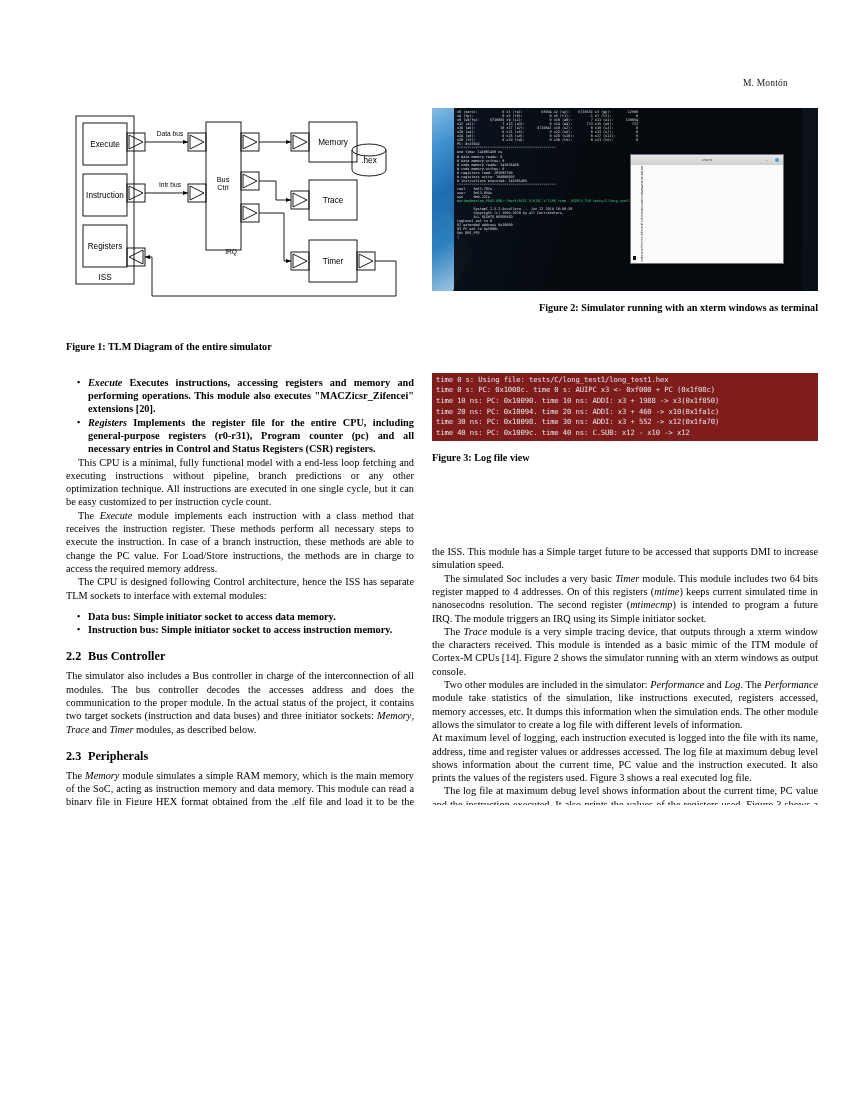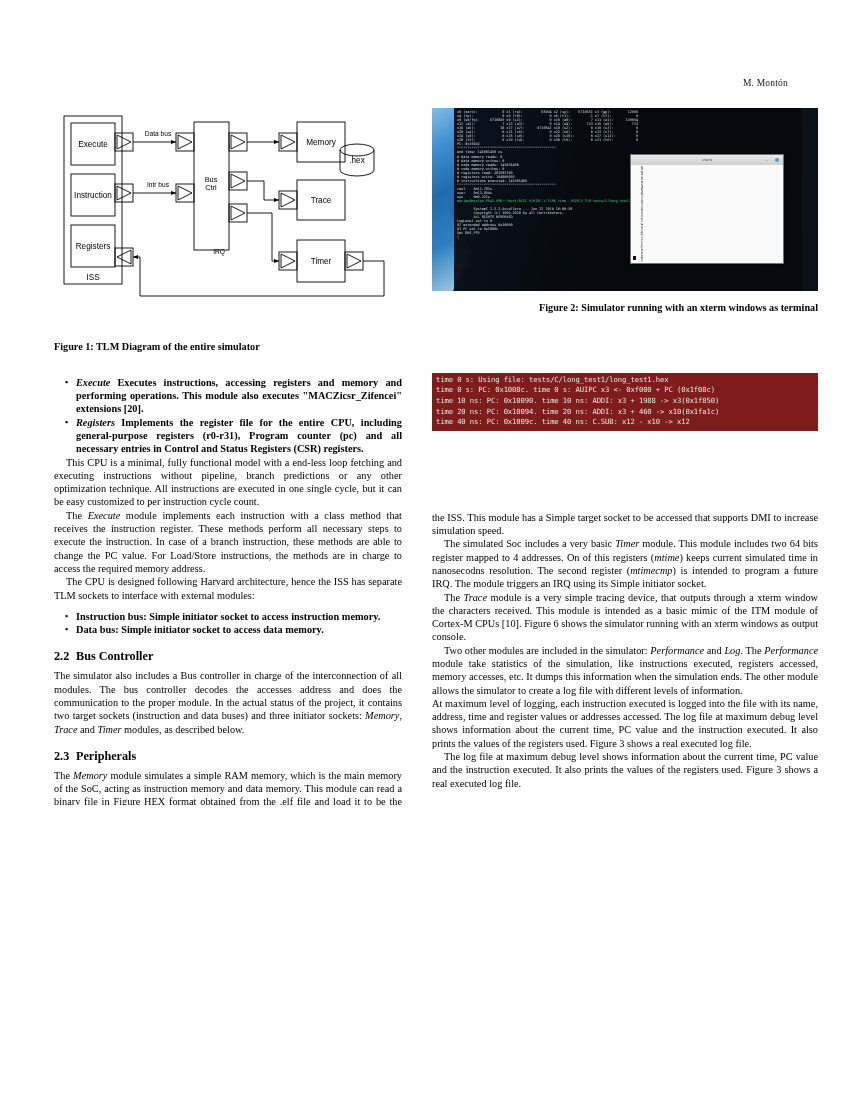--- a/index.html
+++ b/index.html
@@ -30,7 +30,7 @@
   
   .col-left {
     position: absolute;
-    left: 54px;
+    left: 66px;
     top: 108px;
     width: 348px;
   }

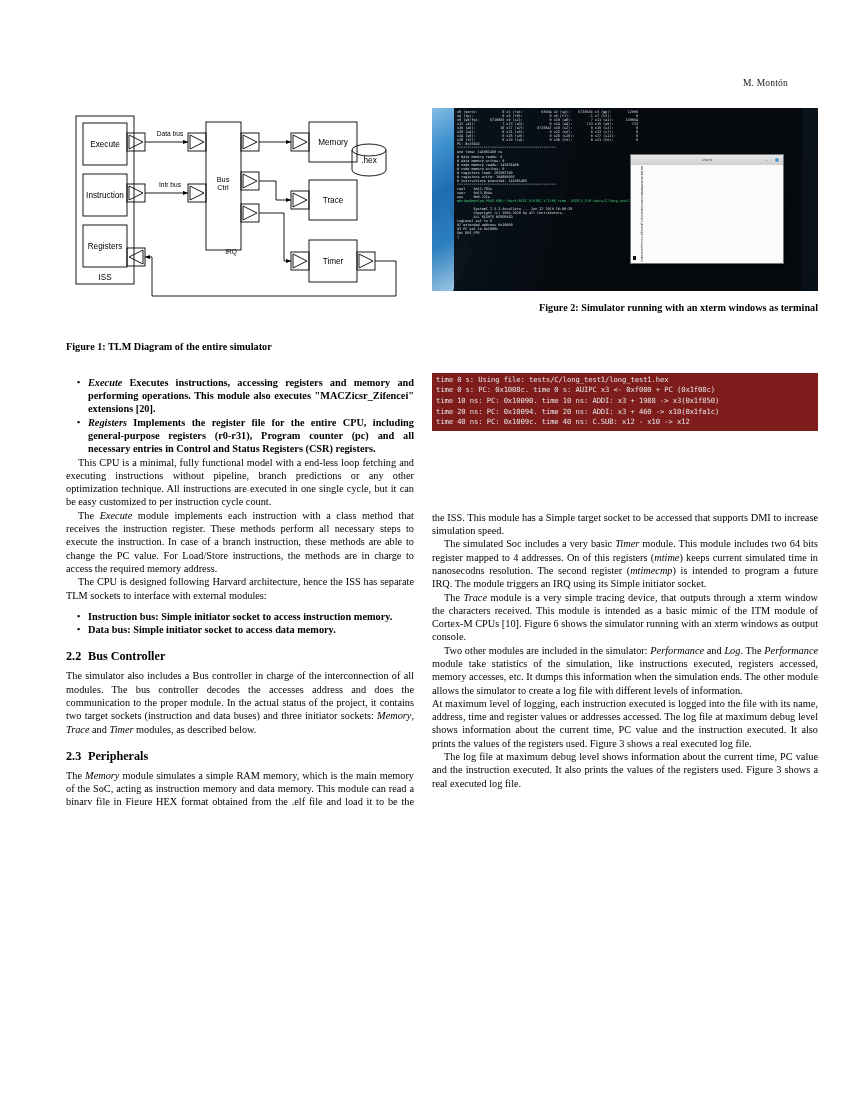--- a/index.html
+++ b/index.html
@@ -439,6 +439,7 @@
       <div class="log-line">time 0 s: PC: 0x1008c. time 0 s: AUIPC x3 &lt;- 0xf000 + PC (0x1f08c)</div>
       <div class="log-line">time 10 ns: PC: 0x10090. time 10 ns: ADDI: x3 + 1988 -&gt; x3(0x1f850)</div>
       <div class="log-line">time 20 ns: PC: 0x10094. time 20 ns: ADDI: x3 + 460 -&gt; x10(0x1fa1c)</div>
+      <div class="log-line">time 30 ns: PC: 0x10098. time 30 ns: ADDI: x3 + 552 -&gt; x12(0x1fa70)</div>
       <div class="log-line">time 40 ns: PC: 0x1009c. time 40 ns: C.SUB: x12 - x10 -&gt; x12</div>
     </div>
 

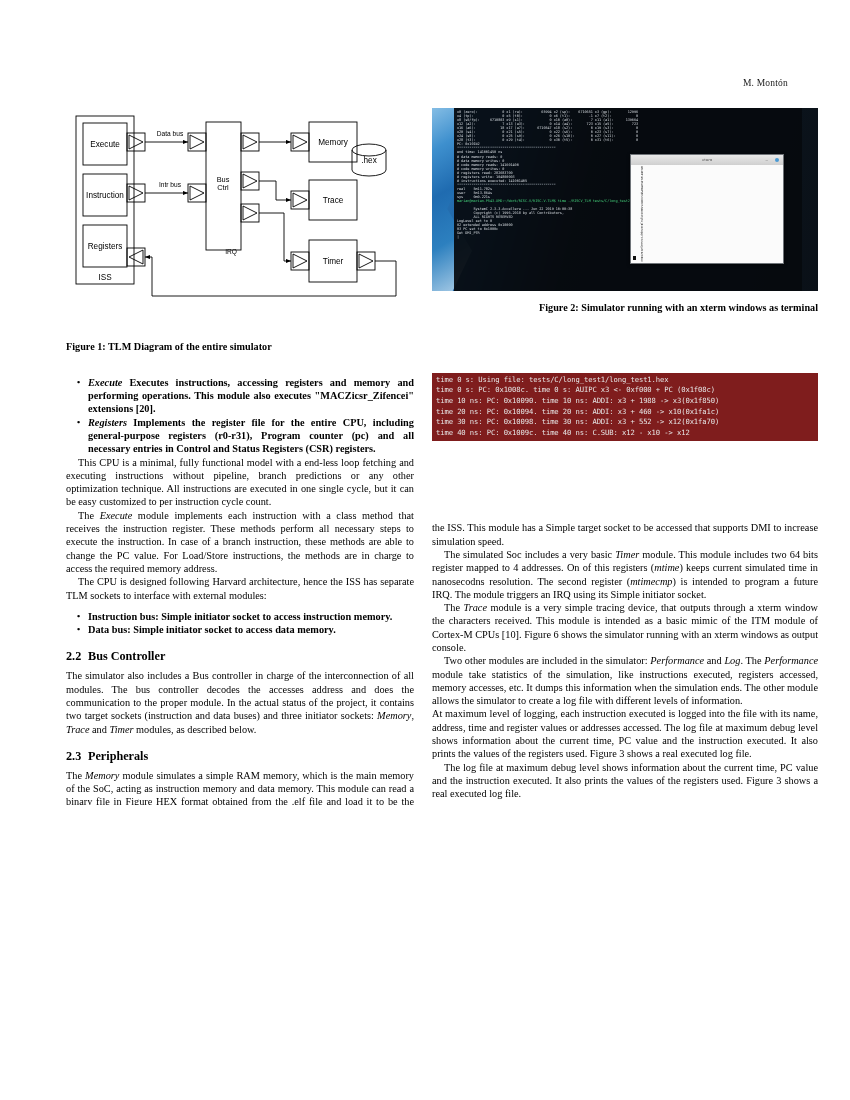--- a/index.html
+++ b/index.html
@@ -443,6 +443,7 @@
       <div class="log-line">time 40 ns: PC: 0x1009c. time 40 ns: C.SUB: x12 - x10 -&gt; x12</div>
     </div>
 
+    <div class="fig-caption">Figure 3: Log file view</div>
 
     <div class="spacer-12"></div>
     <div class="spacer-12"></div>

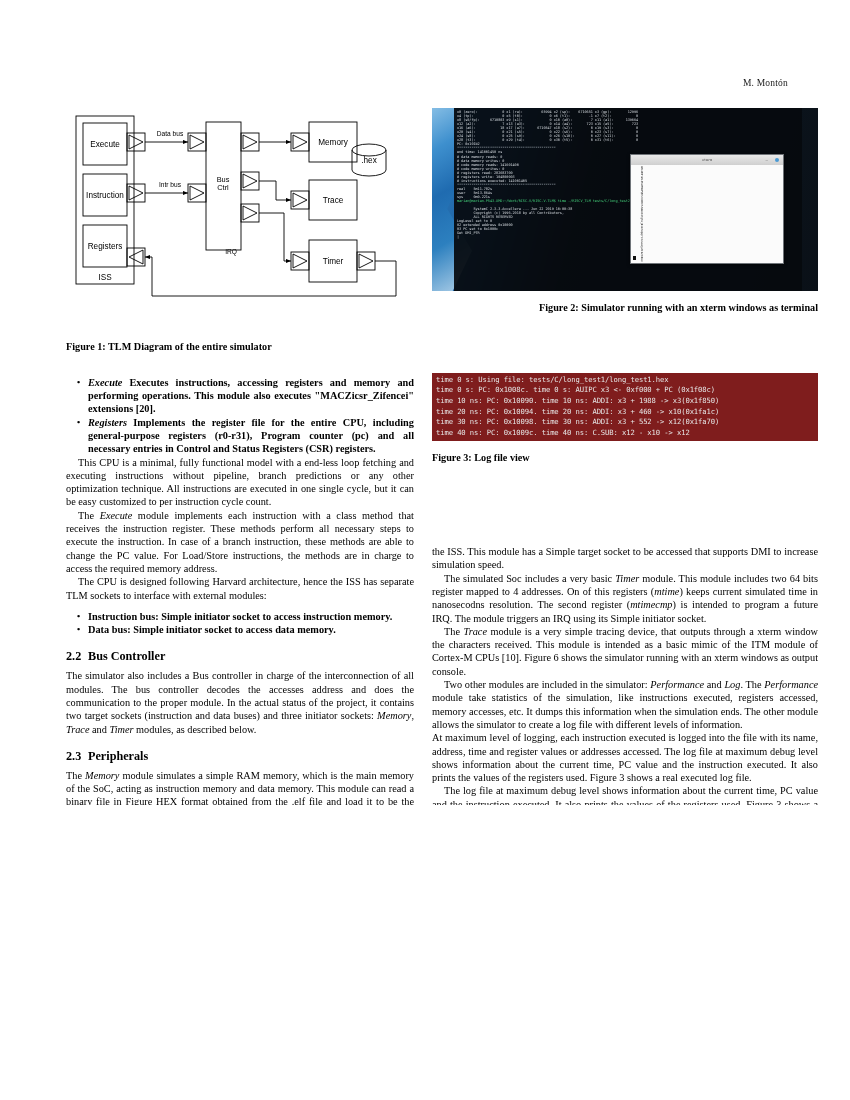--- a/index.html
+++ b/index.html
@@ -453,7 +453,7 @@
     <div class="spacer-12"></div>
     <div class="spacer-8"></div>
 
-    <p class="body noindent">the ISS. This module has a Simple target socket to be accessed that supports DMI to increase simulation speed.</p>
+    <p class="body noindent">the ISS. This module has a Simple target future to be accessed that supports DMI to increase simulation speed.</p>
 
     <p class="body"><span>The simulated Soc includes a very basic </span><em>Timer</em><span> module. This module includes two 64 bits register mapped to 4 addresses. On of this registers (</span><em>mtime</em><span>) keeps current simulated time in nanosecodns resolution. The second register (</span><em>mtimecmp</em><span>) is intended to program a future IRQ. The module triggers an IRQ using its Simple initiator socket.</span></p>
 

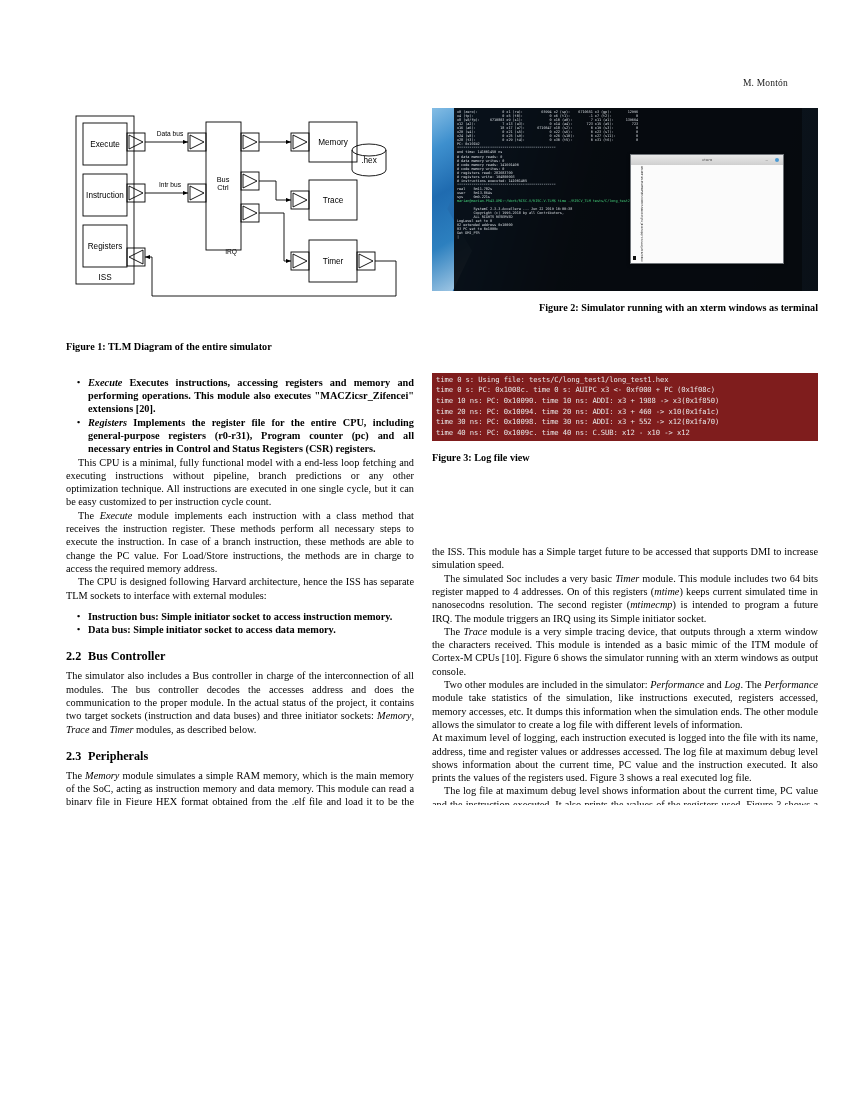--- a/index.html
+++ b/index.html
@@ -346,7 +346,7 @@
 
     <p class="body"><span>The </span><em>Execute</em><span> module implements each instruction with a class method that receives the instruction register. These methods perform all necessary steps to execute the instruction. In case of a branch instruction, these methods are able to change the PC value. For Load/Store instructions, the methods are in charge to access the required memory address.</span></p>
 
-    <p class="body">The CPU is designed following Harvard architecture, hence the ISS has separate TLM sockets to interface with external modules:</p>
+    <p class="body">The CPU is designed following Control architecture, hence the ISS has separate TLM sockets to interface with external modules:</p>
 
     <div class="spacer-8"></div>
 

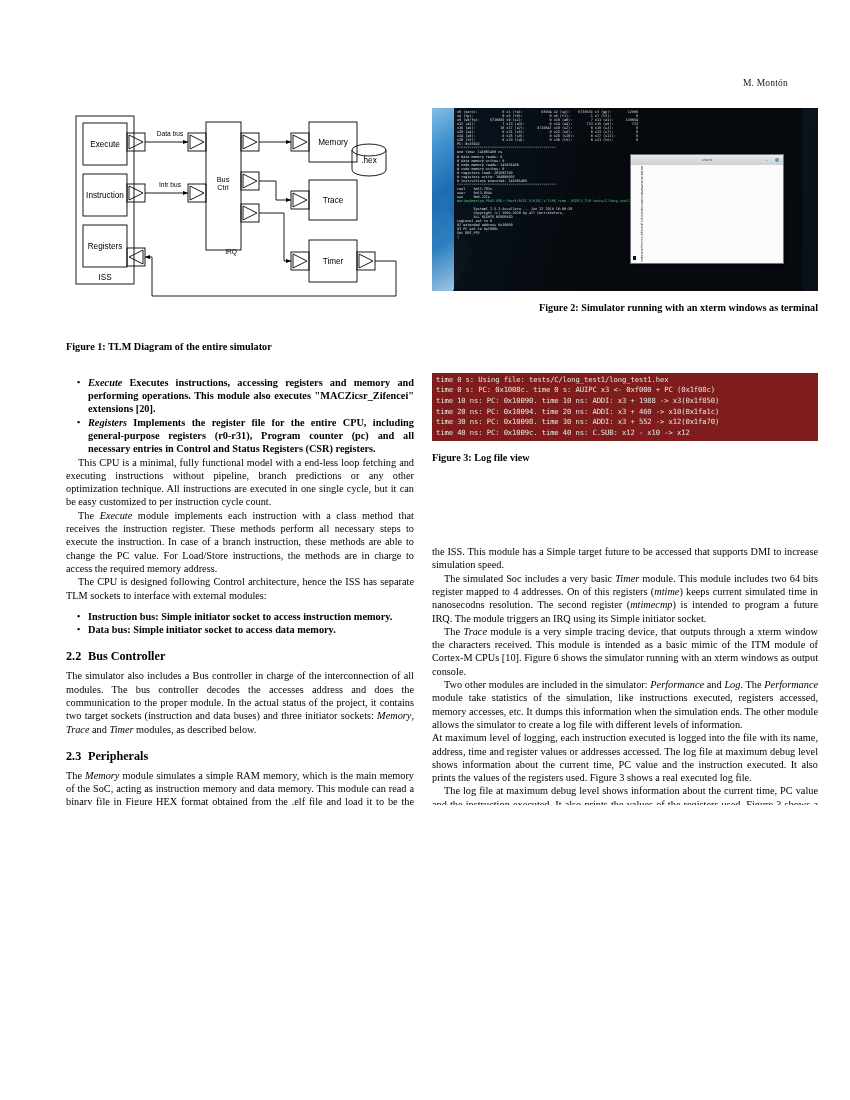--- a/index.html
+++ b/index.html
@@ -351,8 +351,8 @@
     <div class="spacer-8"></div>
 
     <ul class="bullets">
+      <li>Data bus: Simple initiator socket to access data memory.</li>
       <li>Instruction bus: Simple initiator socket to access instruction memory.</li>
-      <li>Data bus: Simple initiator socket to access data memory.</li>
     </ul>
 
     <h2 class="sec">

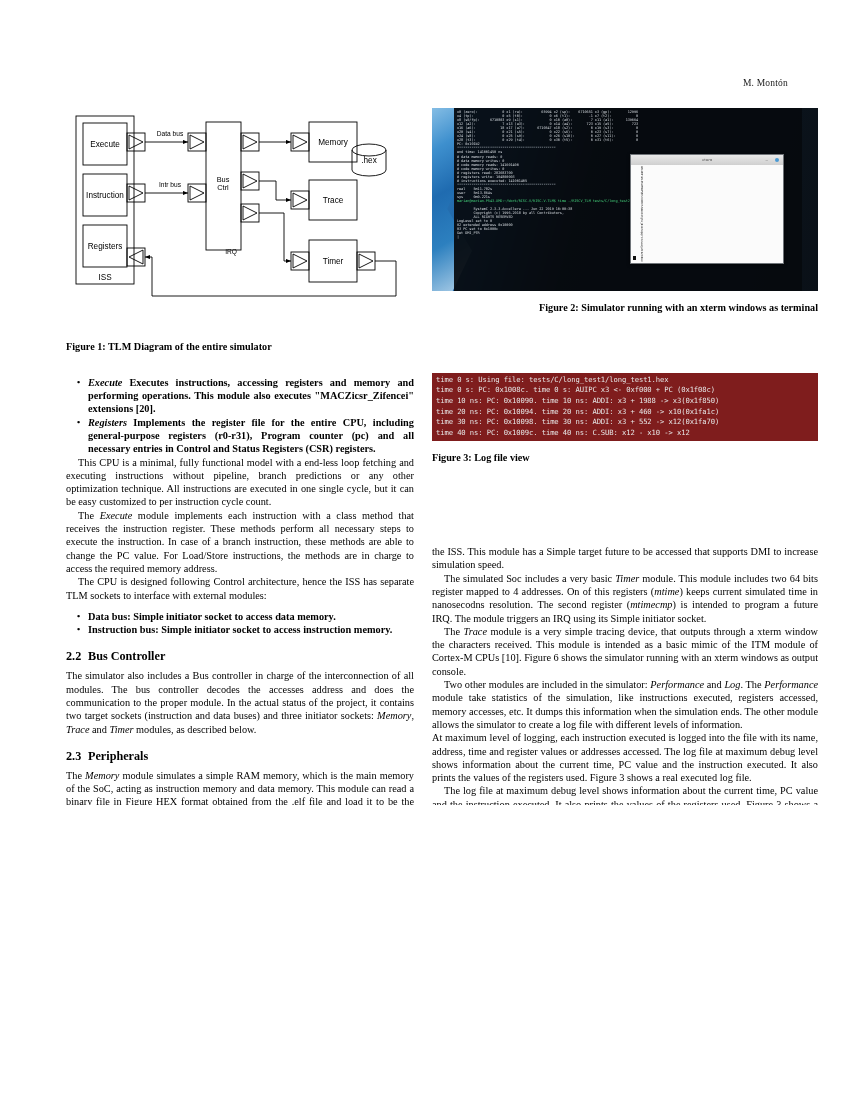--- a/index.html
+++ b/index.html
@@ -457,7 +457,7 @@
 
     <p class="body"><span>The simulated Soc includes a very basic </span><em>Timer</em><span> module. This module includes two 64 bits register mapped to 4 addresses. On of this registers (</span><em>mtime</em><span>) keeps current simulated time in nanosecodns resolution. The second register (</span><em>mtimecmp</em><span>) is intended to program a future IRQ. The module triggers an IRQ using its Simple initiator socket.</span></p>
 
-    <p class="body"><span>The </span><em>Trace</em><span> module is a very simple tracing device, that outputs through a xterm window the characters received. This module is intended as a basic mimic of the ITM module of Cortex-M CPUs [10]. Figure 6 shows the simulator running with an xterm windows as output console.</span></p>
+    <p class="body"><span>The </span><em>Trace</em><span> module is a very simple tracing device, that outputs through a xterm window the characters received. This module is intended as a basic mimic of the ITM module of Cortex-M CPUs [14]. Figure 2 shows the simulator running with an xterm windows as output console.</span></p>
 
     <p class="body"><span>Two other modules are included in the simulator: </span><em>Performance</em><span> and </span><em>Log</em><span>. The </span><em>Performance</em><span> module take statistics of the simulation, like instructions executed, registers accessed, memory accesses, etc. It dumps this information when the simulation ends. The other module allows the simulator to create a log file with different levels of information.</span></p>
 

